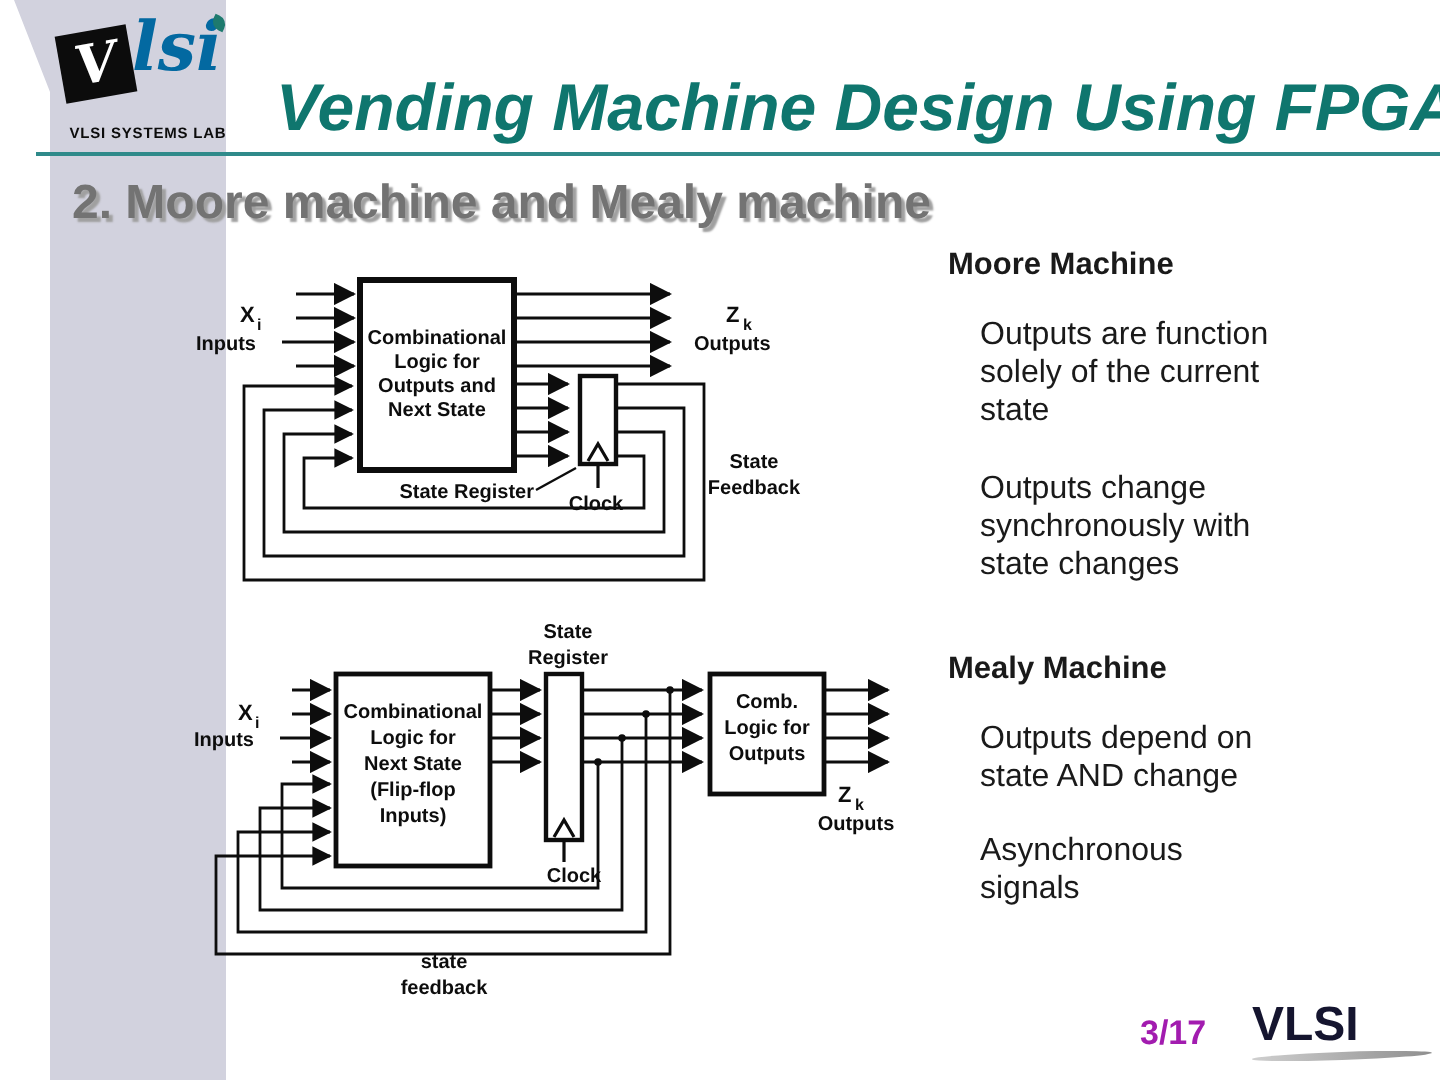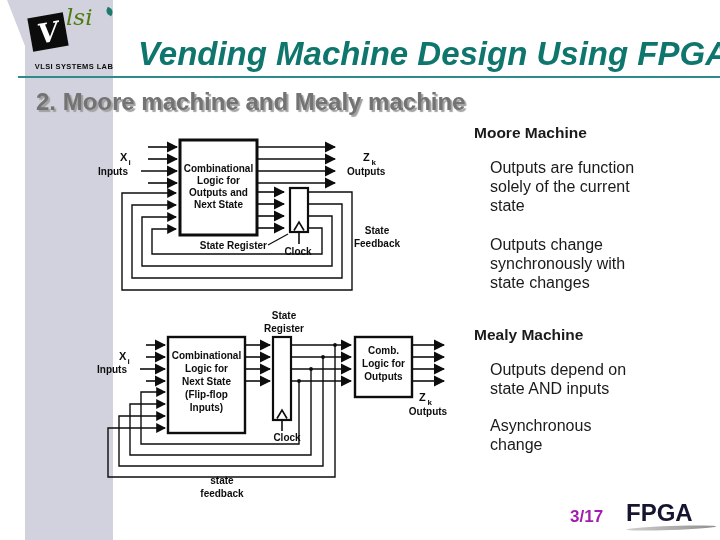--- a/index.html
+++ b/index.html
@@ -15,7 +15,7 @@
   .logo .sq span{font-family:"DejaVu Serif",serif;font-style:italic;font-weight:bold;
                  font-size:27px;color:#fff;line-height:1;}
   .logo .script{position:absolute;left:40px;top:-4px;font-family:"DejaVu Serif",serif;
-                font-style:italic;font-weight:normal;font-size:23px;color:#4d7c0f;line-height:1.4;}
+                font-style:italic;font-weight:bold;font-size:34px;color:#0369a1;line-height:1.4;}
   .logo .leaf{position:absolute;left:80px;top:3px;width:7px;height:7px;background:#1e7a6e;
               border-radius:0 70% 0 70%;transform:rotate(25deg);}
   .logo .lab{position:absolute;left:0;bottom:2px;width:100%;text-align:center;font-size:7.5px;

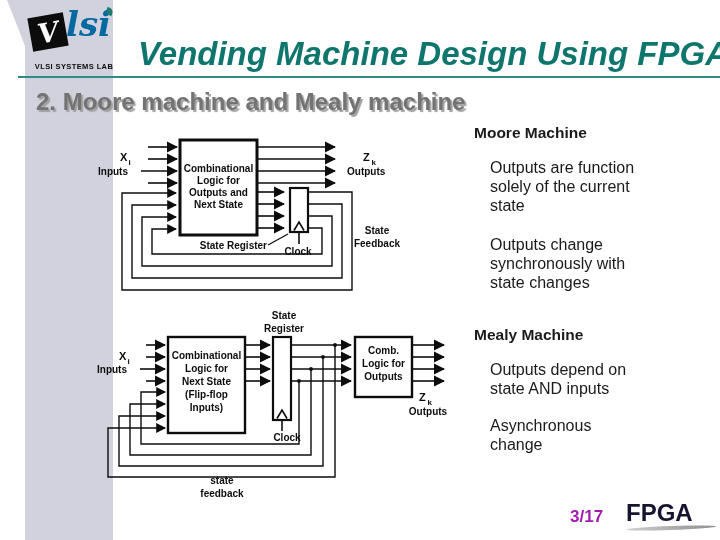--- a/index.html
+++ b/index.html
@@ -183,7 +183,7 @@
 
   <div class="rcol" style="top:326px;">
     <div class="rhead">Mealy Machine</div>
-    <p style="margin-bottom:18px;">Outputs depend on state AND inputs</p>
+    <p style="margin-bottom:18px;">Outputs depend on state AND change</p>
     <p>Asynchronous change</p>
   </div>
 

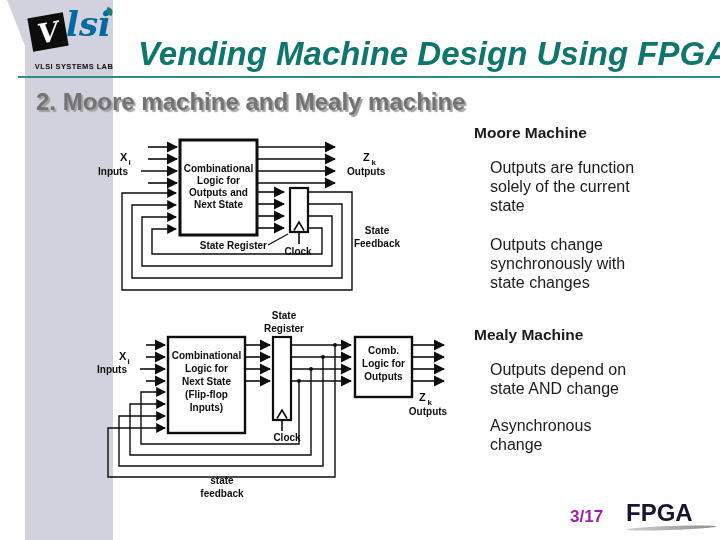--- a/index.html
+++ b/index.html
@@ -184,7 +184,7 @@
   <div class="rcol" style="top:326px;">
     <div class="rhead">Mealy Machine</div>
     <p style="margin-bottom:18px;">Outputs depend on state AND change</p>
-    <p>Asynchronous change</p>
+    <p>Asynchronous signals</p>
   </div>
 
   <div class="page-num">3/17</div>

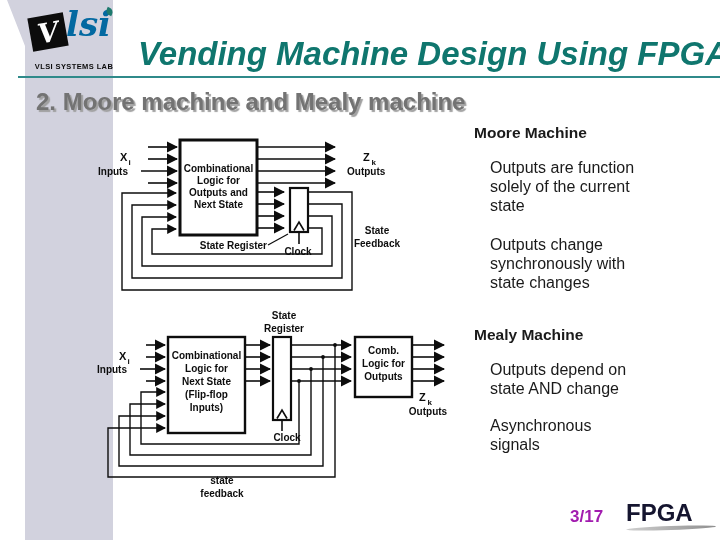--- a/index.html
+++ b/index.html
@@ -189,7 +189,7 @@
 
   <div class="page-num">3/17</div>
   <div class="kaist">
-    <div class="kt">FPGA</div>
+    <div class="kt">VLSI</div>
     <div class="swoosh"></div>
   </div>
 

